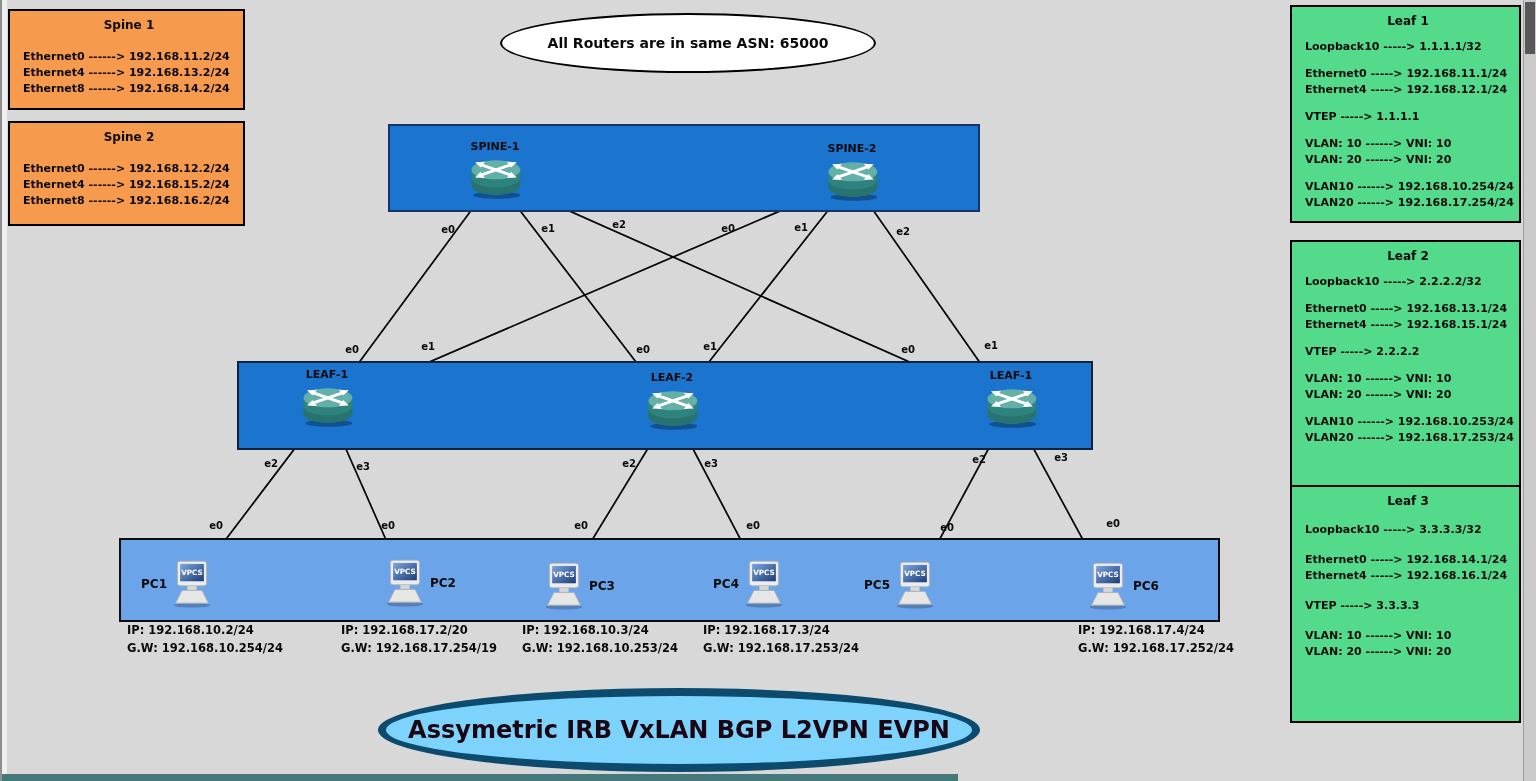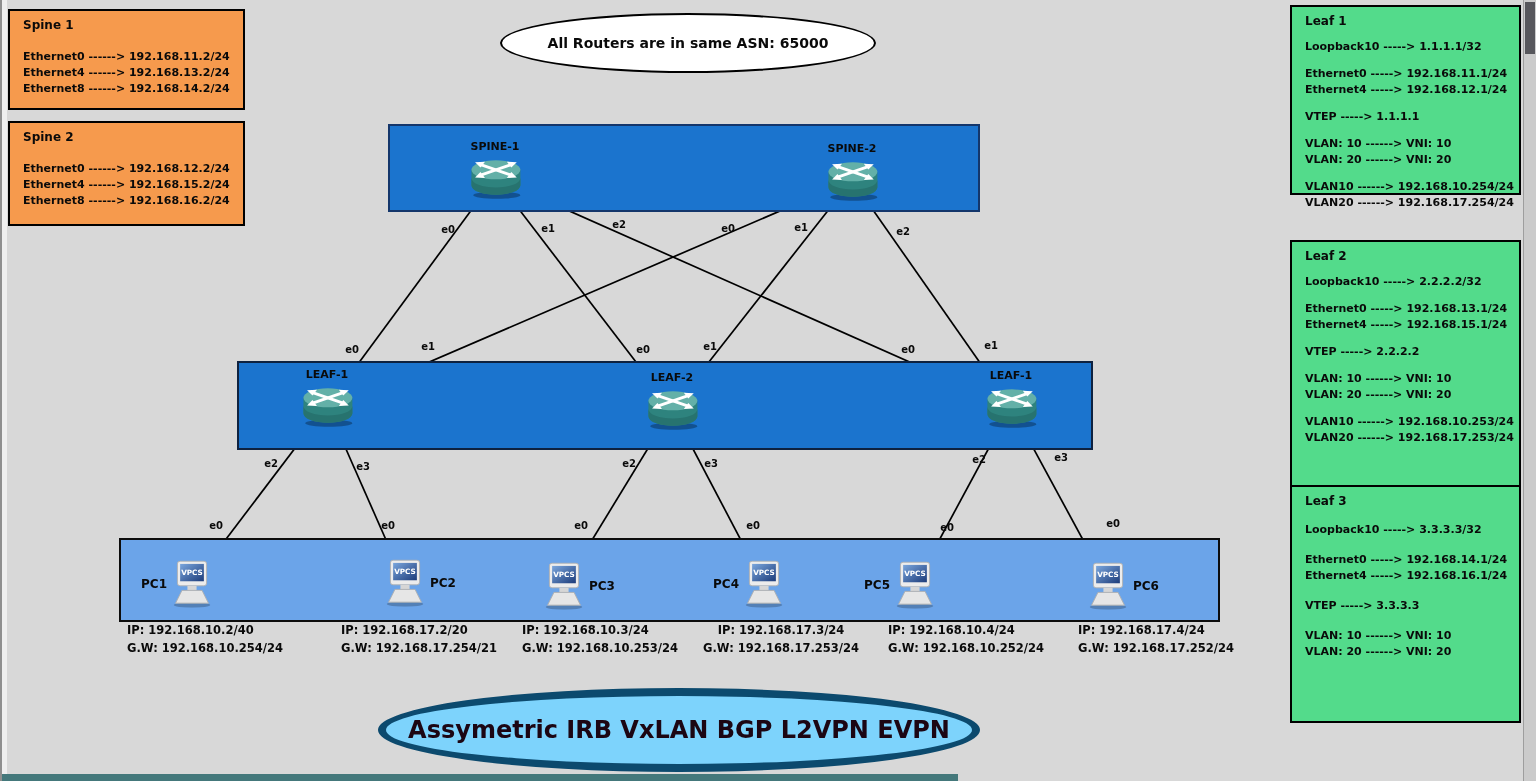--- a/index.html
+++ b/index.html
@@ -31,7 +31,7 @@
   .note{position:absolute;box-sizing:border-box;border:2px solid #000;padding:7px 8px 0 13px;z-index:2;}
   .note-orange{background:#f69a4d;}
   .note-green{background:#53db8b;}
-  .note-title{text-align:left;font-weight:bold;font-size:12px;}
+  .note-title{text-align:center;font-weight:bold;font-size:12px;}
   .group{margin-top:11px;}
   .note-spine .group{margin-top:17px;}
   #note-leaf3 .group{margin-top:14px;}

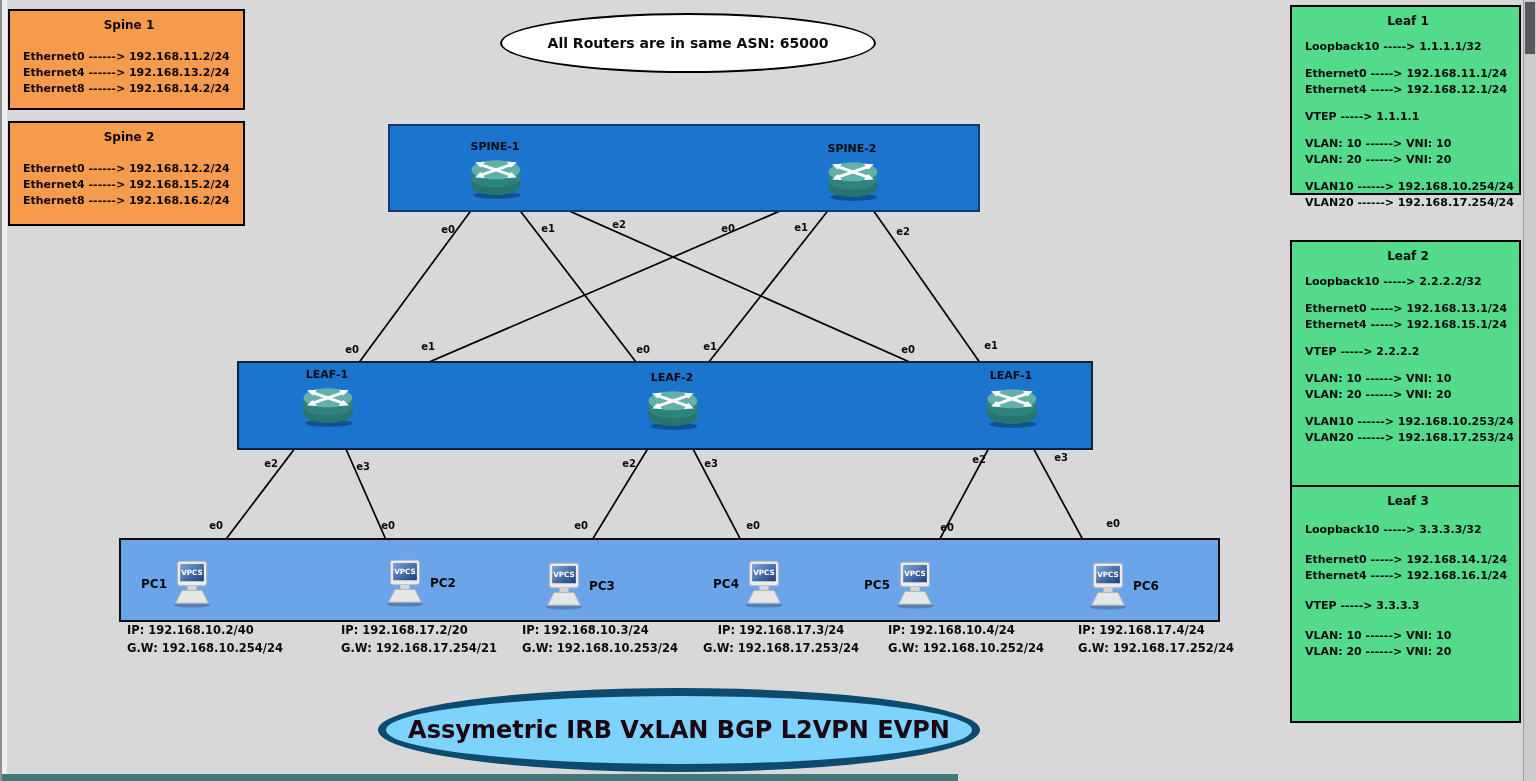--- a/index.html
+++ b/index.html
@@ -38,7 +38,7 @@
   .nline{font-weight:bold;font-size:11px;line-height:16px;white-space:pre;}
   #note-spine1{left:8px;top:9px;width:237px;height:101px;}
   #note-spine2{left:8px;top:121px;width:237px;height:105px;}
-  #note-leaf1{left:1290px;top:5px;width:231px;height:190px;}
+  #note-leaf1{left:1290px;top:5px;width:231px;height:218px;}
   #note-leaf2{left:1290px;top:240px;width:231px;height:275px;}
   #note-leaf3{left:1290px;top:485px;width:231px;height:238px;}
   

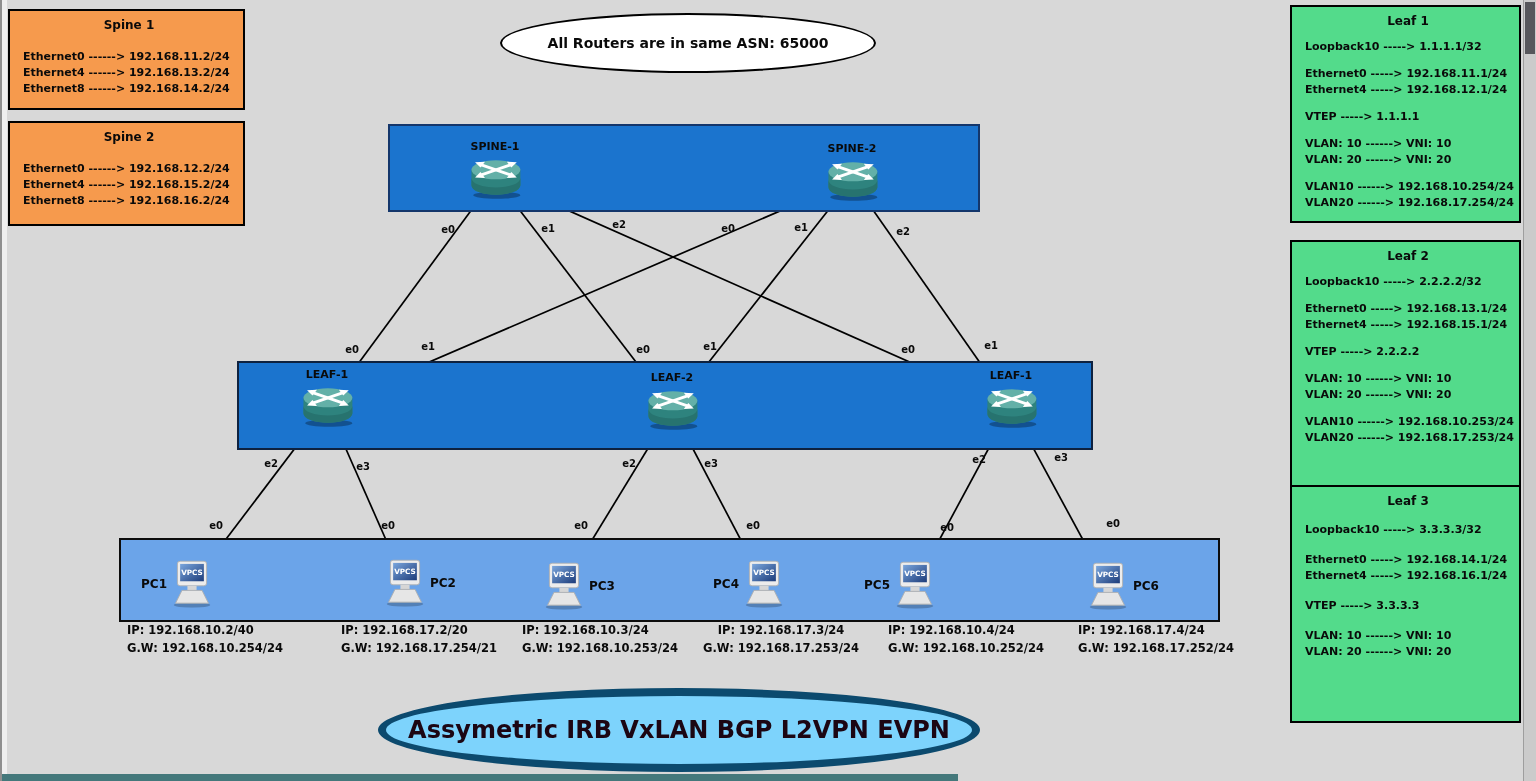--- a/index.html
+++ b/index.html
@@ -268,7 +268,7 @@
     </div>
     <span class="pclabel" style="top: 584px; left: 167px; transform: translate(-100%, -50%);">PC1</span>
     <div class="ipblock" style="left: 127px; top: 621px;">
-      <div>IP: 192.168.10.2/40</div>
+      <div>IP: 192.168.10.2/24</div>
       <div>G.W: 192.168.10.254/24</div>
     </div>
     <div class="devicon" style="left: 405px; top: 583px;">

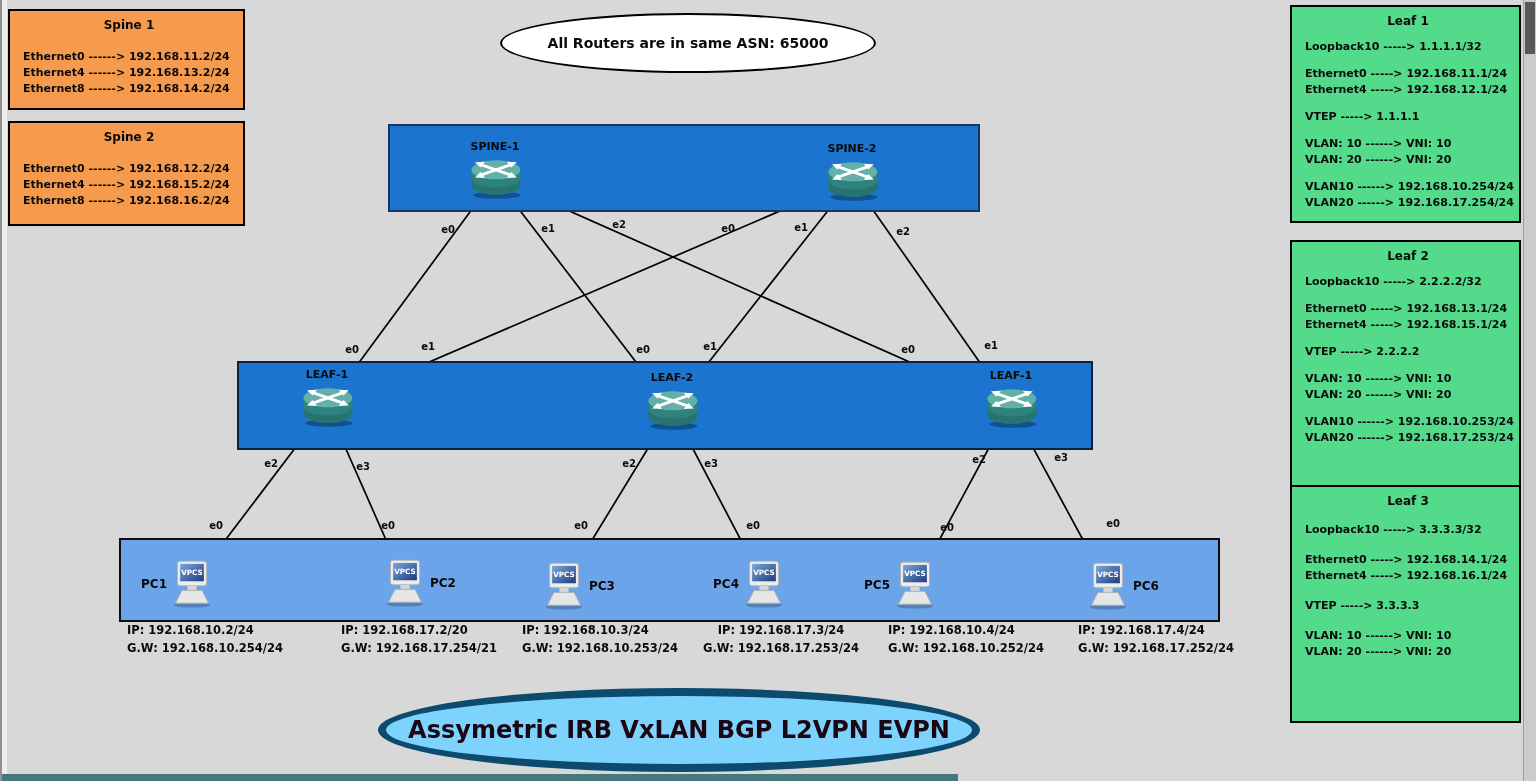--- a/index.html
+++ b/index.html
@@ -297,7 +297,7 @@
       </svg>
     </div>
     <span class="pclabel" style="top: 584px; left: 739px; transform: translate(-100%, -50%);">PC4</span>
-    <div class="ipblock" style="left: 703px; top: 621px; text-align: center;">
+    <div class="ipblock" style="left: 703px; top: 621px;">
       <div>IP: 192.168.17.3/24</div>
       <div>G.W: 192.168.17.253/24</div>
     </div>

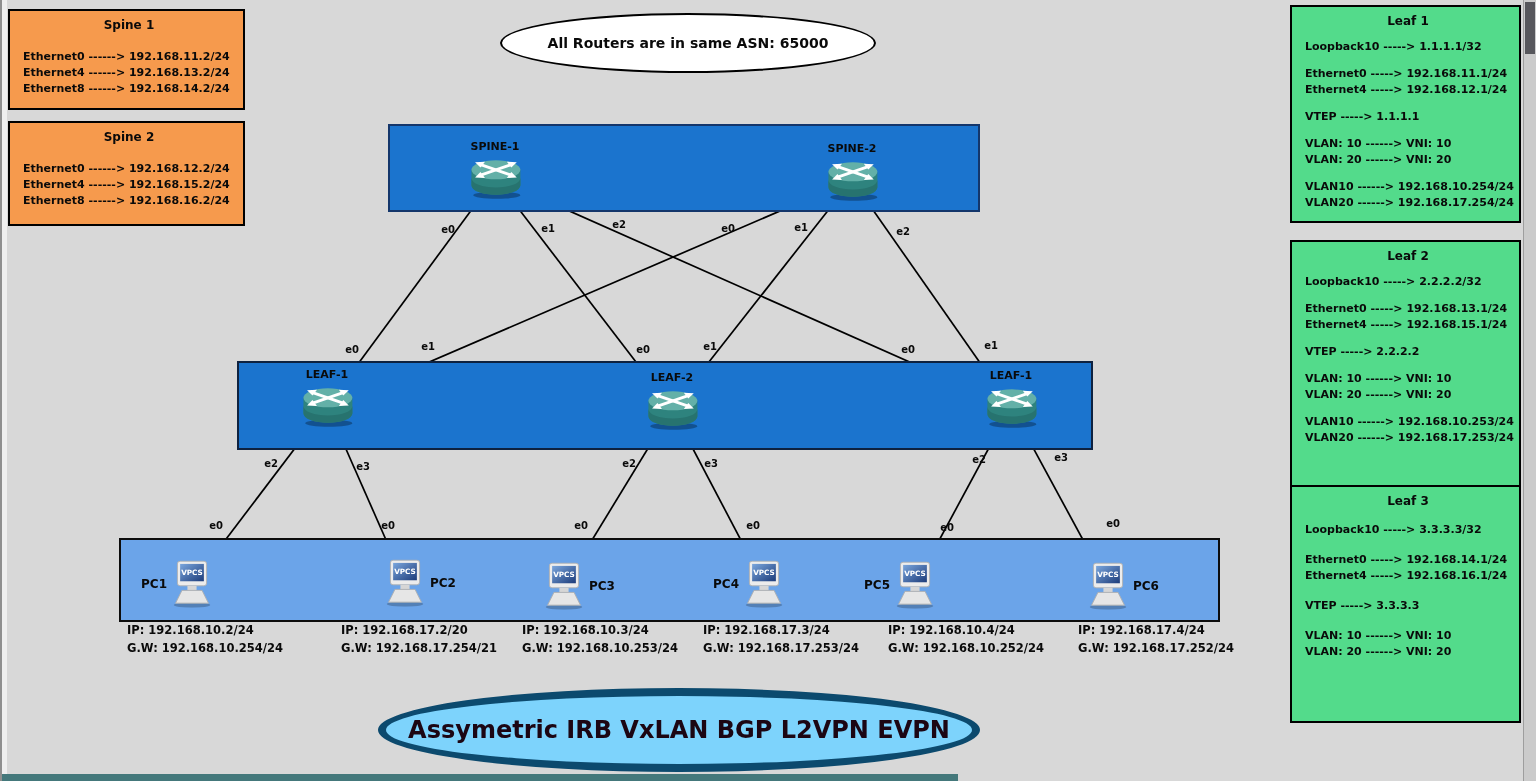--- a/index.html
+++ b/index.html
@@ -307,10 +307,6 @@
       </svg>
     </div>
     <span class="pclabel" style="top: 585px; left: 890px; transform: translate(-100%, -50%);">PC5</span>
-    <div class="ipblock" style="left: 888px; top: 621px;">
-      <div>IP: 192.168.10.4/24</div>
-      <div>G.W: 192.168.10.252/24</div>
-    </div>
     <div class="devicon" style="left: 1108px; top: 586px;">
       <svg class="pc-svg" viewBox="0 0 46 52">
         <use href="#pc-def"></use>

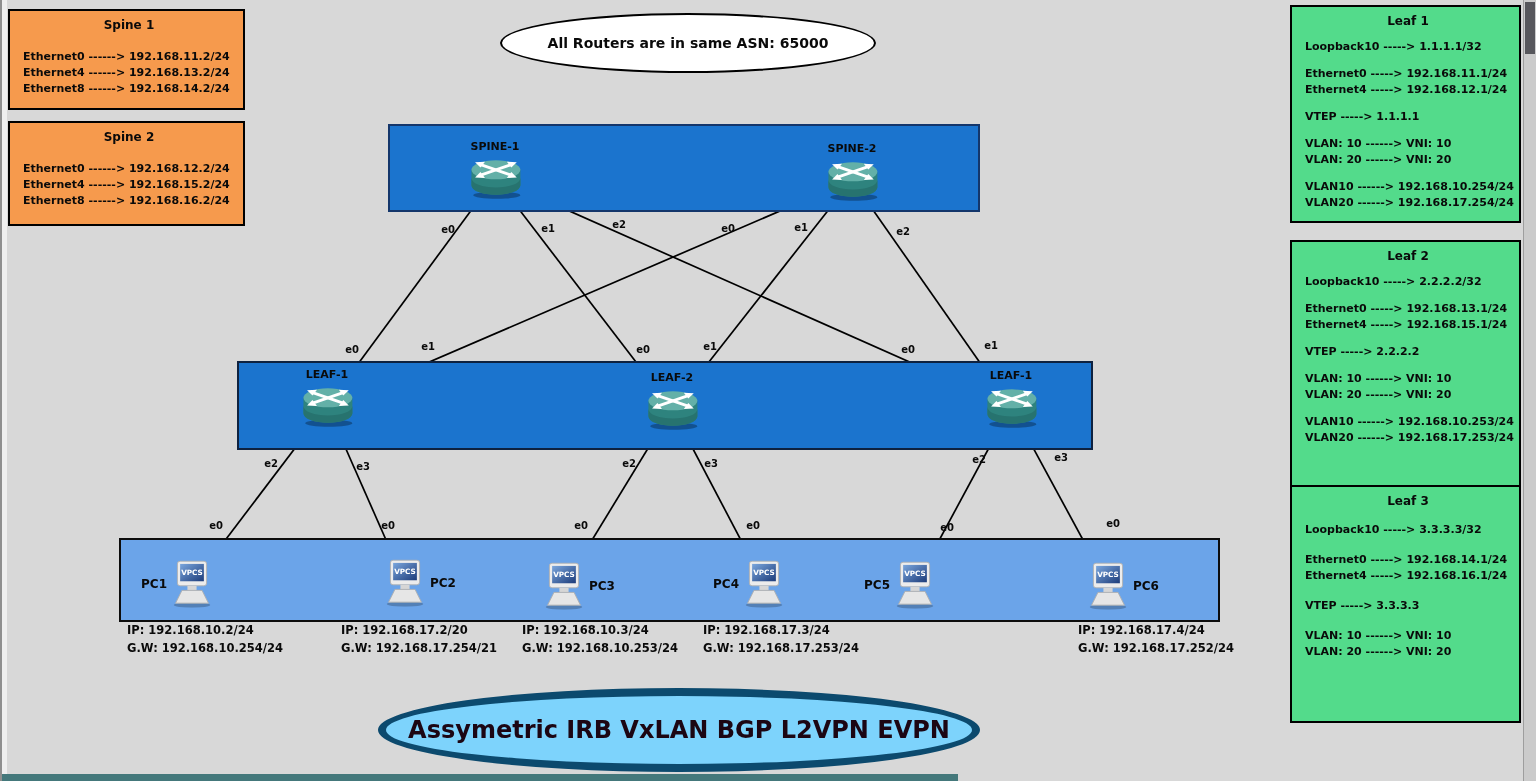--- a/index.html
+++ b/index.html
@@ -279,7 +279,7 @@
     <span class="pclabel" style="top: 583px; left: 430px; transform: translate(0px, -50%);">PC2</span>
     <div class="ipblock" style="left: 341px; top: 621px;">
       <div>IP: 192.168.17.2/20</div>
-      <div>G.W: 192.168.17.254/21</div>
+      <div>G.W: 192.168.17.254/19</div>
     </div>
     <div class="devicon" style="left: 564px; top: 586px;">
       <svg class="pc-svg" viewBox="0 0 46 52">

